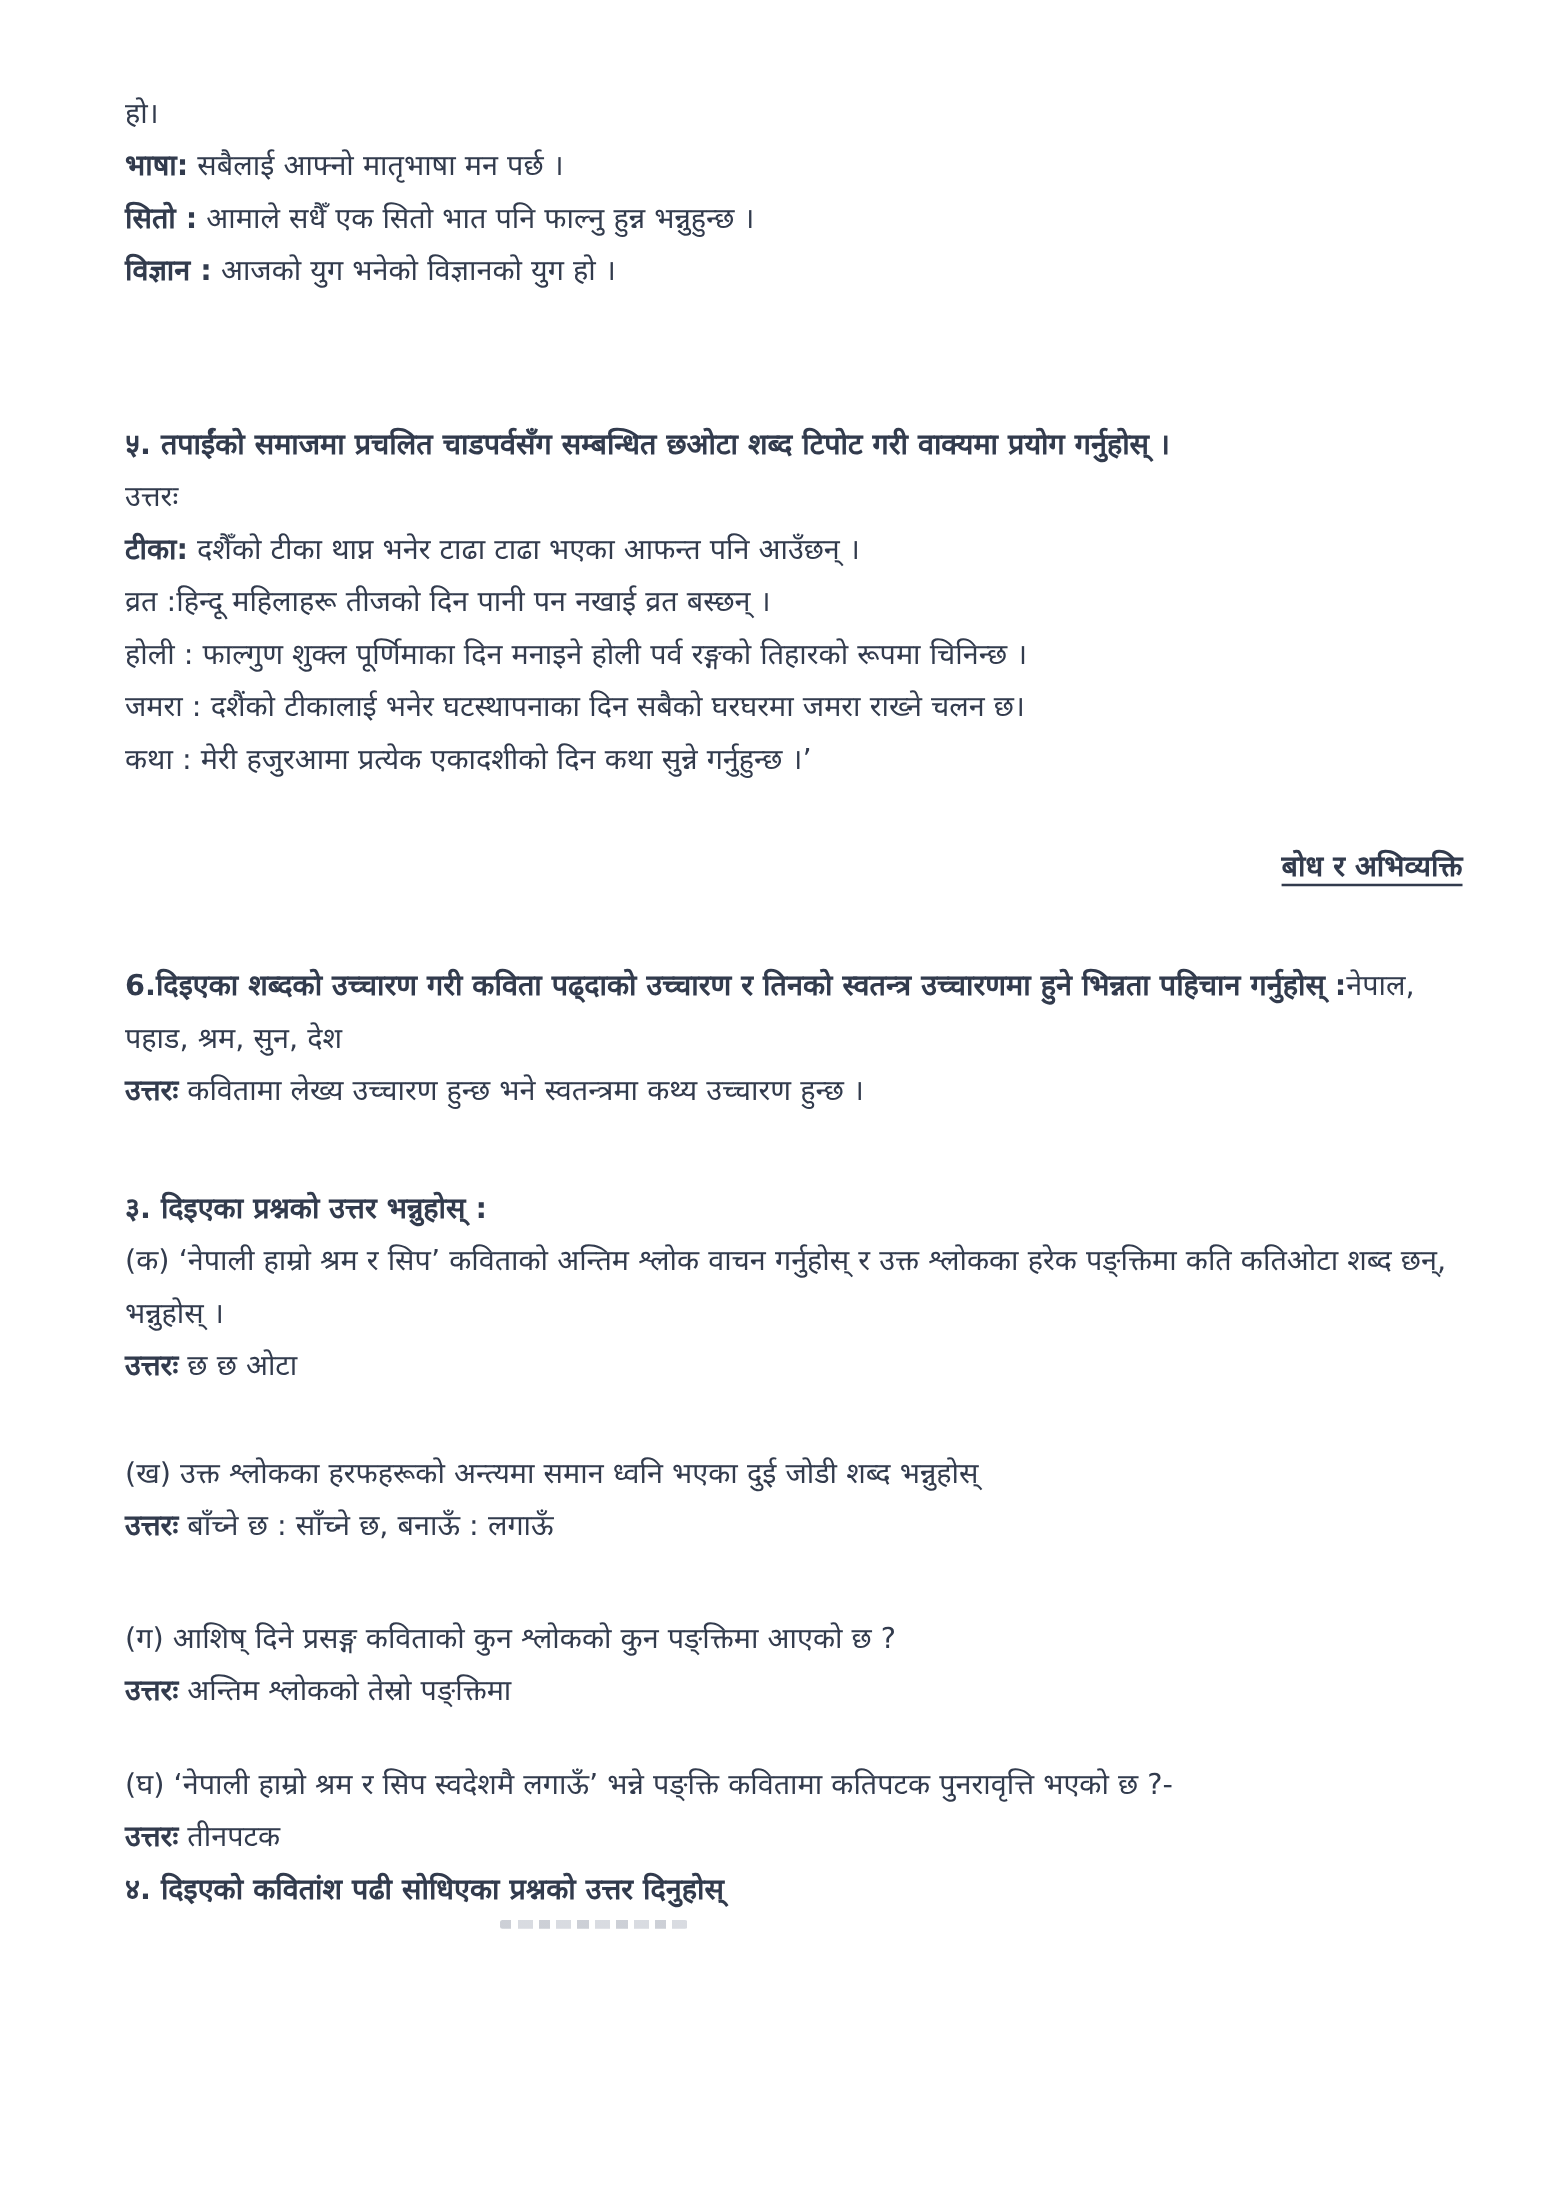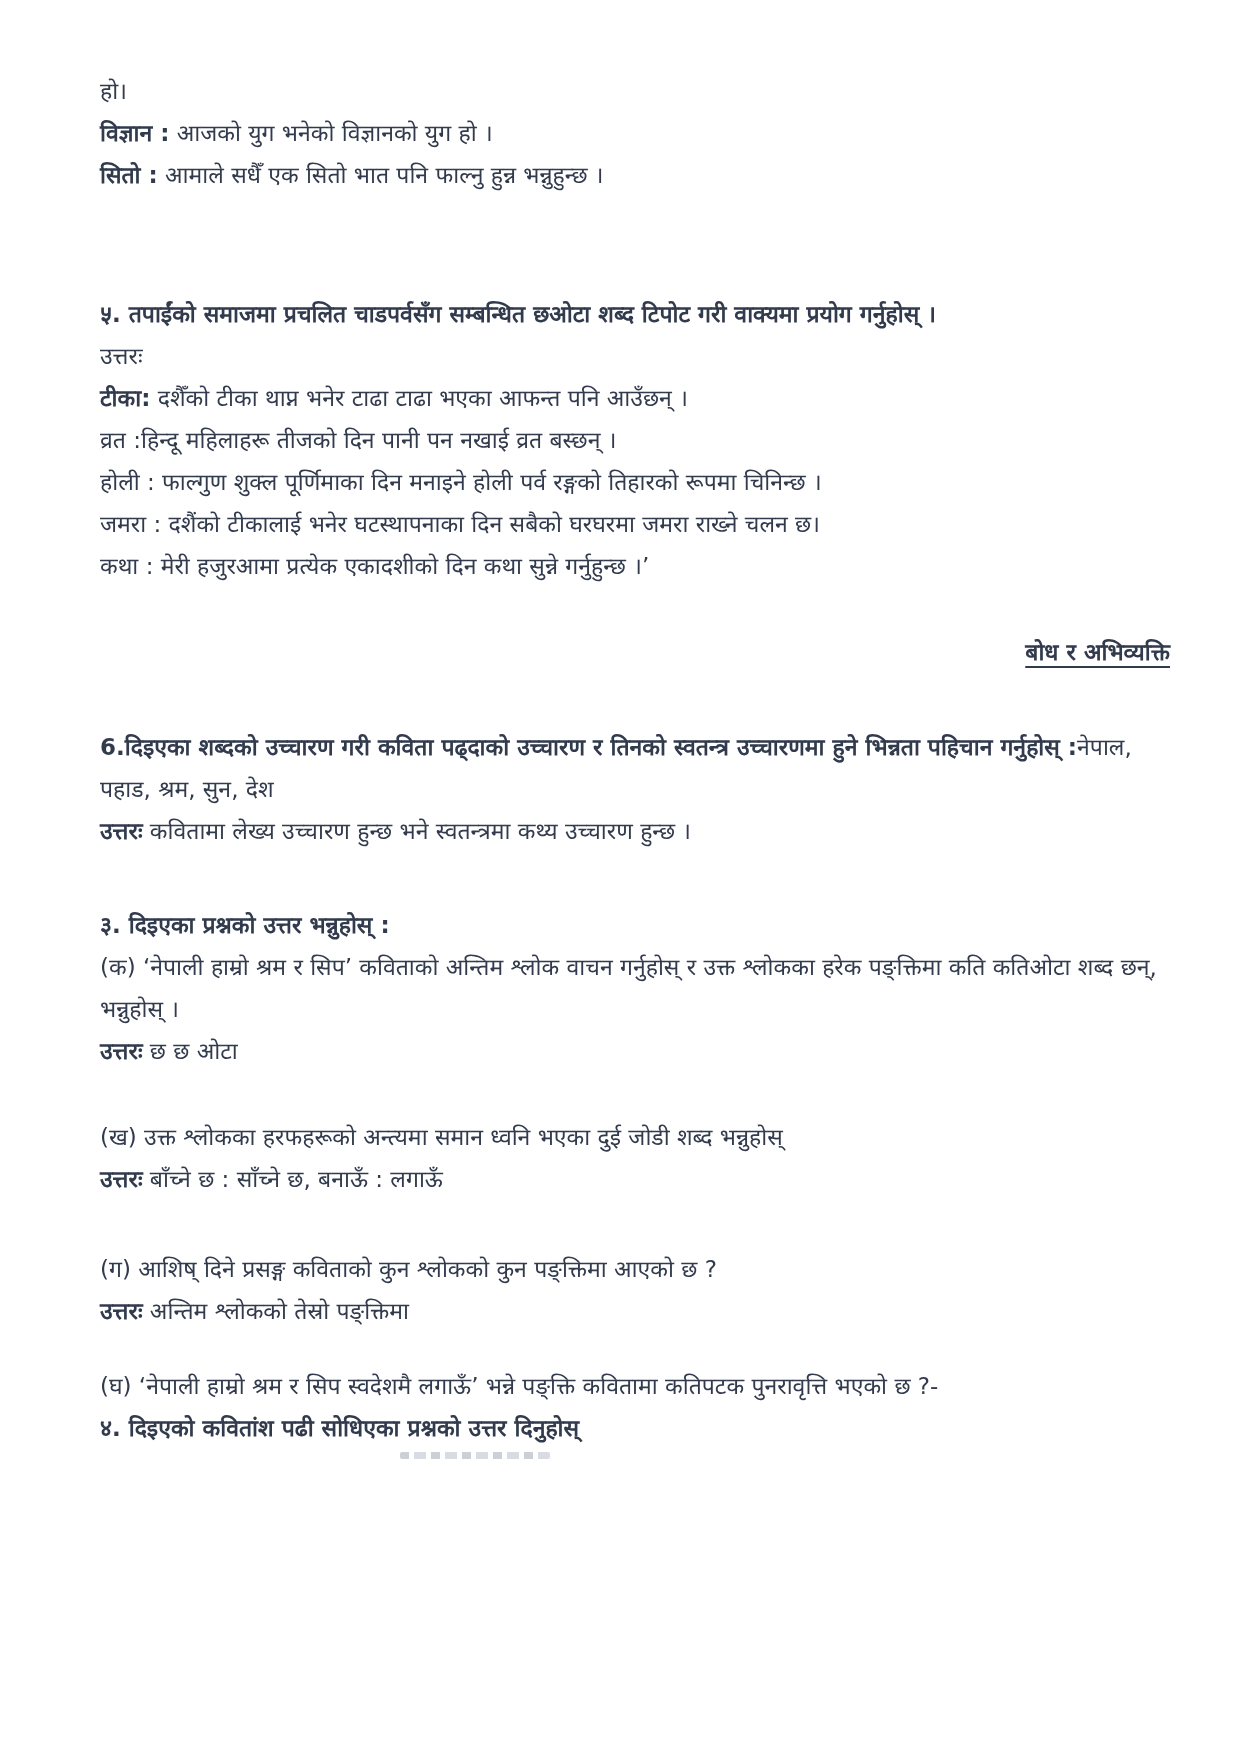--- a/index.html
+++ b/index.html
@@ -69,6 +69,7 @@
 
   <div class="block">
     <p class="line"><span>हो।</span></p>
+    <p class="line"><strong>भाषा:</strong><span> सबैलाई आफ्नो मातृभाषा मन पर्छ ।</span></p>
     <p class="line"><strong>विज्ञान :</strong><span> आजको युग भनेको विज्ञानको युग हो ।</span></p>
     <p class="line"><strong>सितो :</strong><span> आमाले सधैँ एक सितो भात पनि फाल्नु हुन्न भन्नुहुन्छ ।</span></p>
   </div>

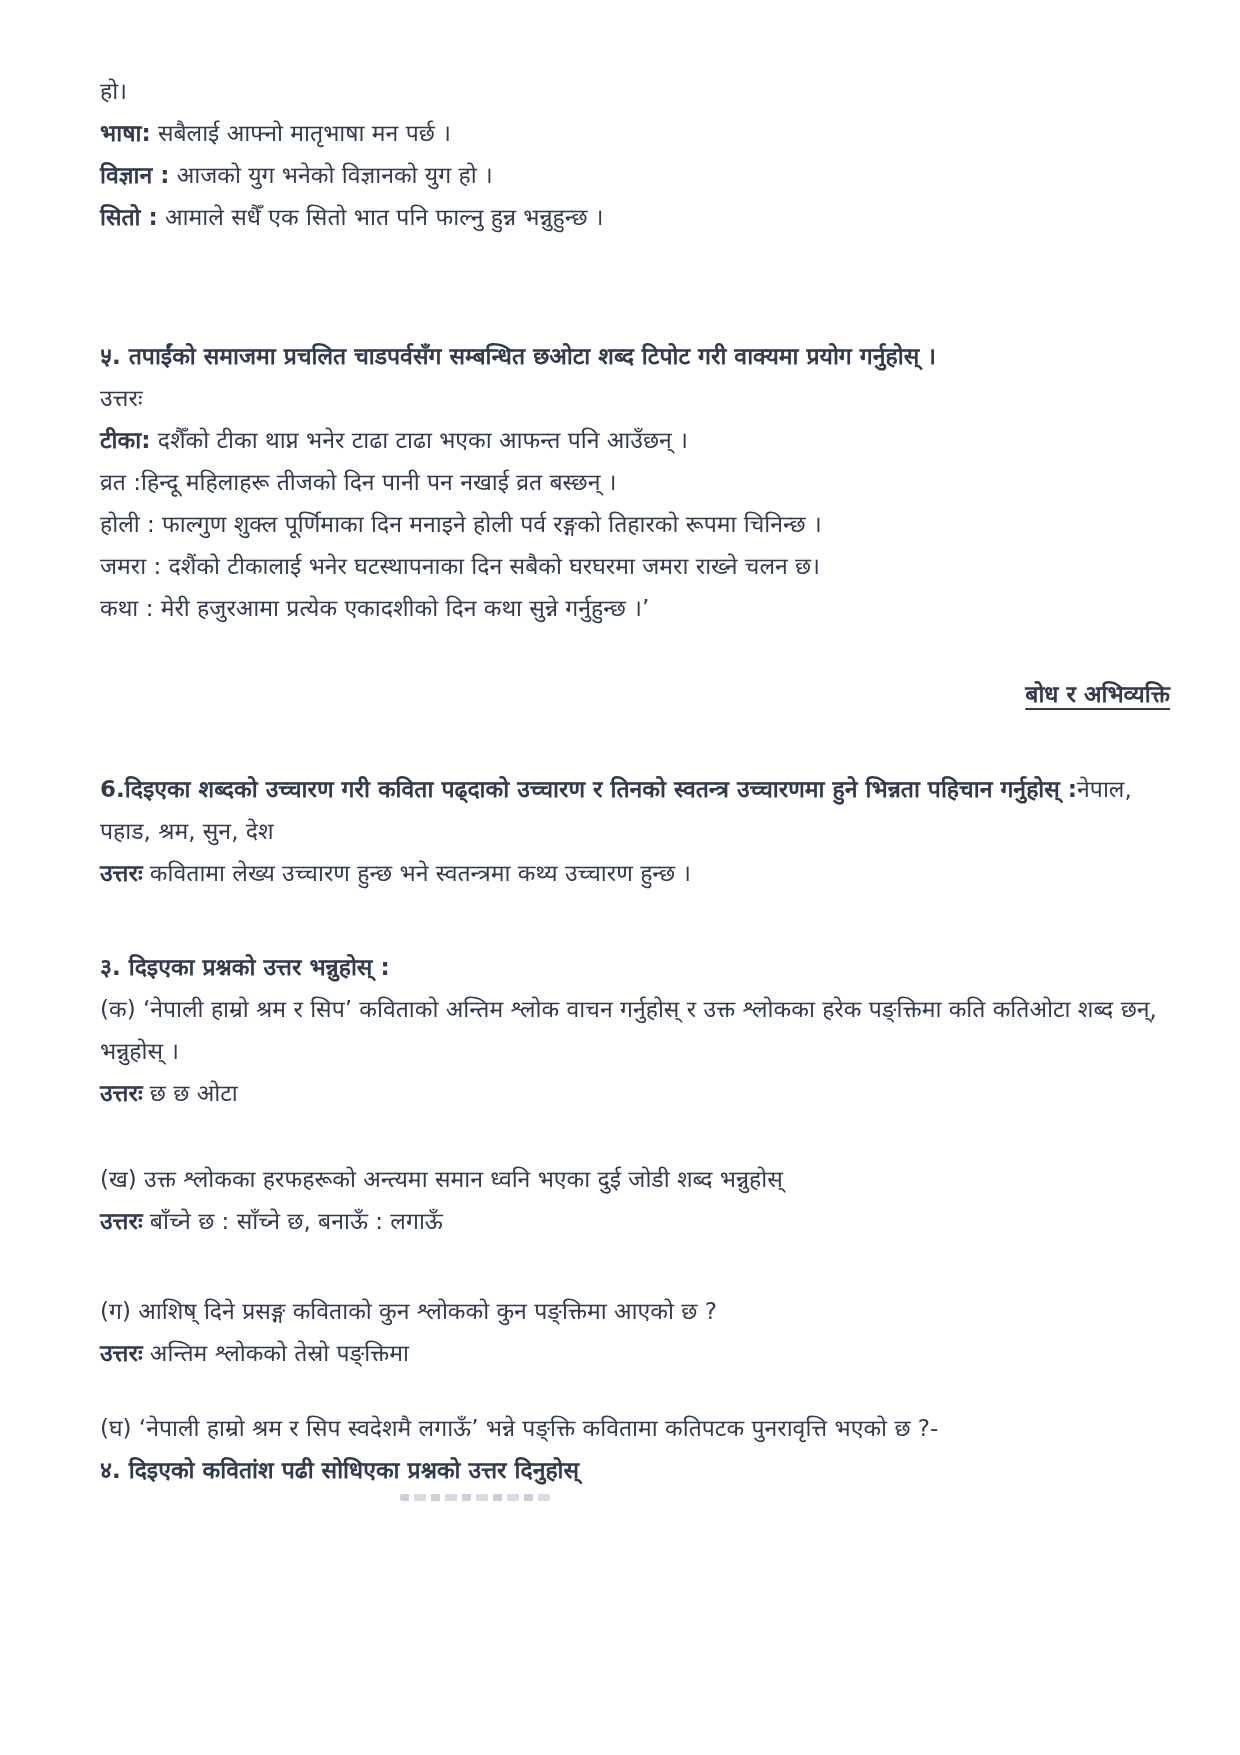--- a/index.html
+++ b/index.html
@@ -70,8 +70,8 @@
   <div class="block">
     <p class="line"><span>हो।</span></p>
     <p class="line"><strong>भाषा:</strong><span> सबैलाई आफ्नो मातृभाषा मन पर्छ ।</span></p>
+    <p class="line"><strong>सितो :</strong><span> आमाले सधैँ एक सितो भात पनि फाल्नु हुन्न भन्नुहुन्छ ।</span></p>
     <p class="line"><strong>विज्ञान :</strong><span> आजको युग भनेको विज्ञानको युग हो ।</span></p>
-    <p class="line"><strong>सितो :</strong><span> आमाले सधैँ एक सितो भात पनि फाल्नु हुन्न भन्नुहुन्छ ।</span></p>
   </div>
 
   <div class="block mt-q5">

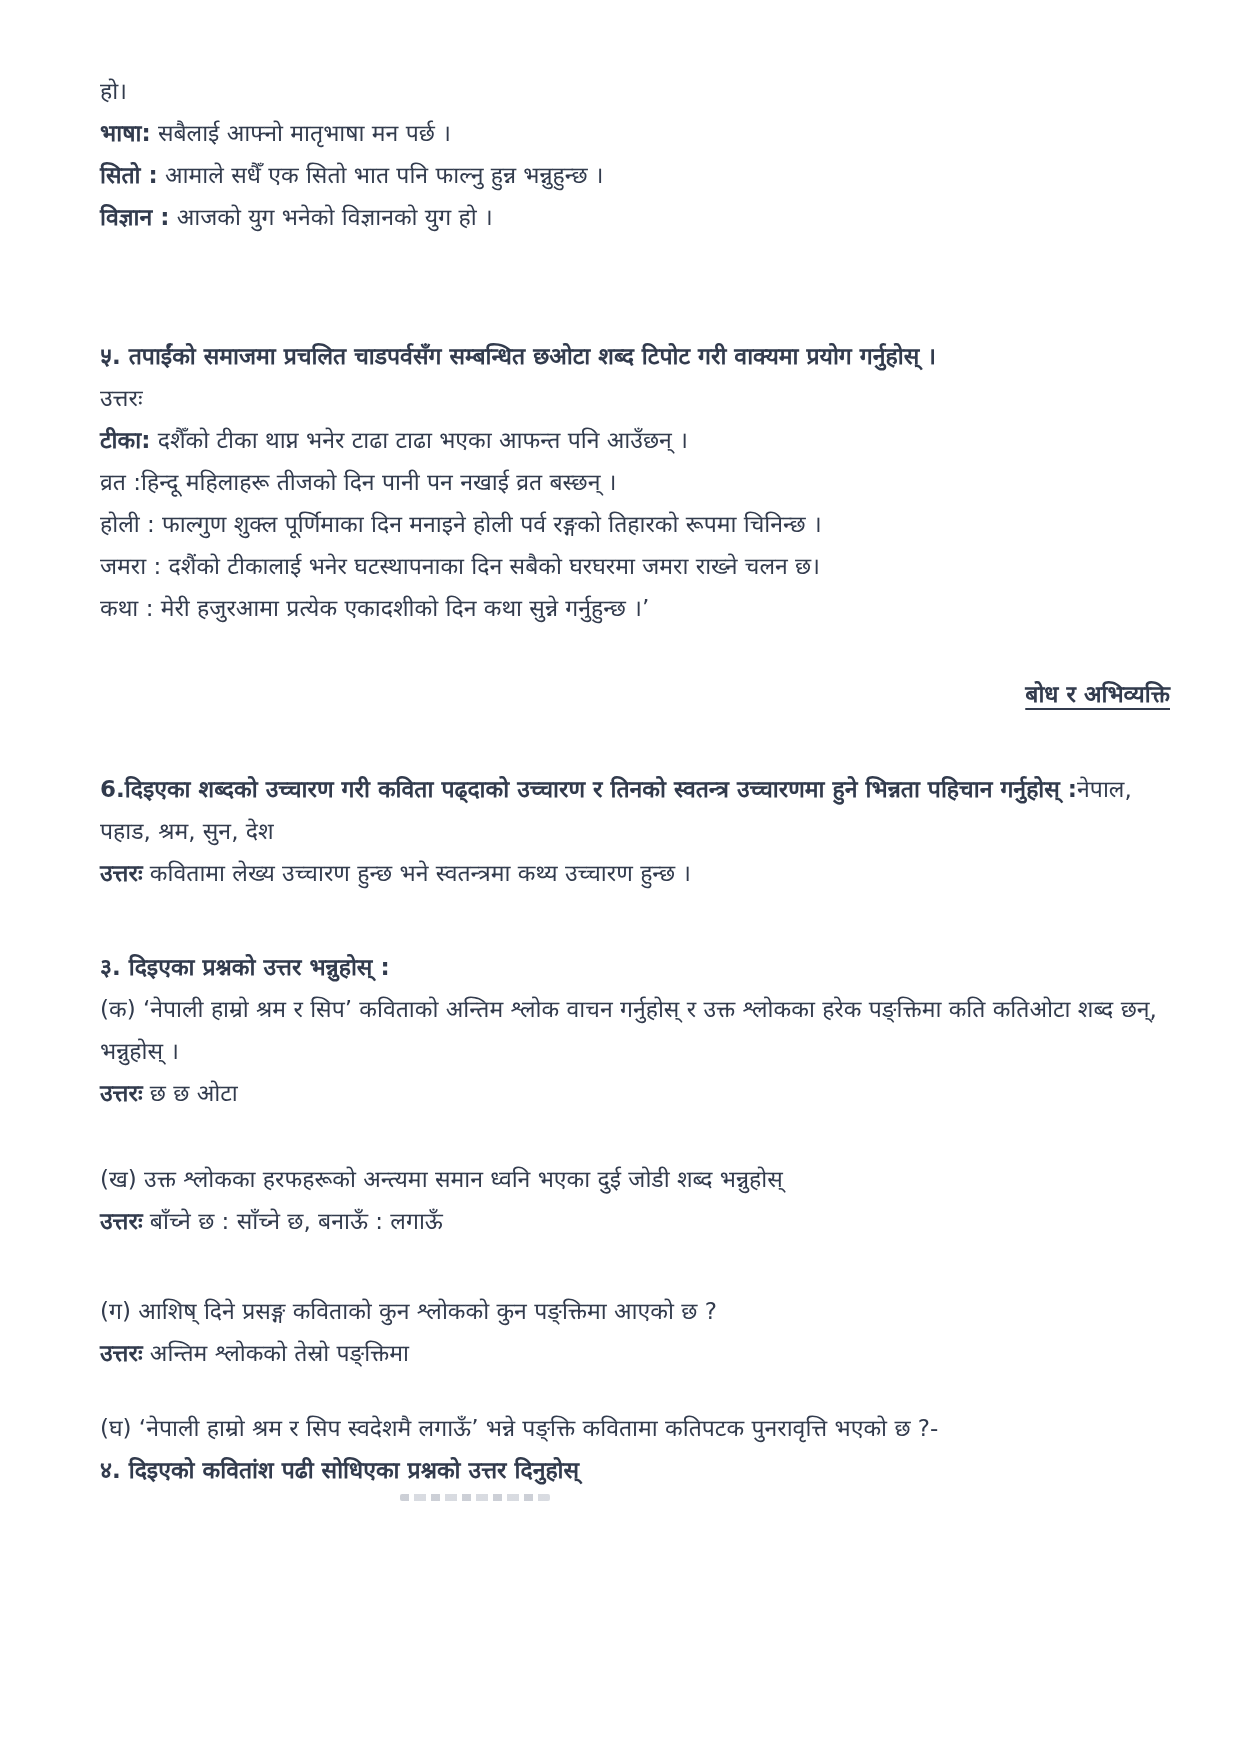--- a/index.html
+++ b/index.html
@@ -109,6 +109,7 @@
 
   <div class="block mt-gha">
     <p class="line">(घ) ‘नेपाली हाम्रो श्रम र सिप स्वदेशमै लगाऊँ’ भन्ने पङ्क्ति कवितामा कतिपटक पुनरावृत्ति भएको छ ?-</p>
+    <p class="line"><strong>उत्तरः</strong><span> तीनपटक</span></p>
   </div>
 
   <div class="block mt-q4">

